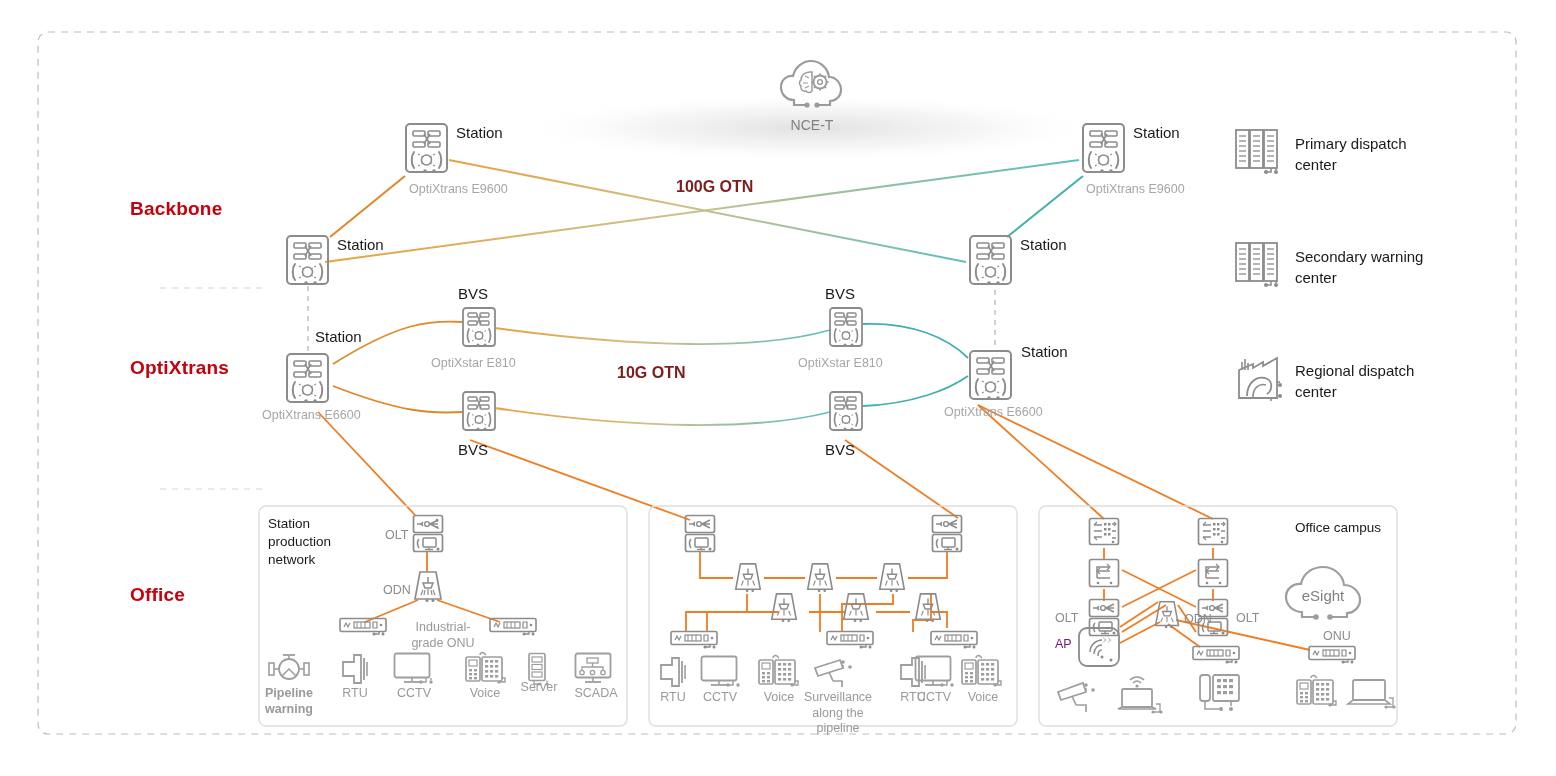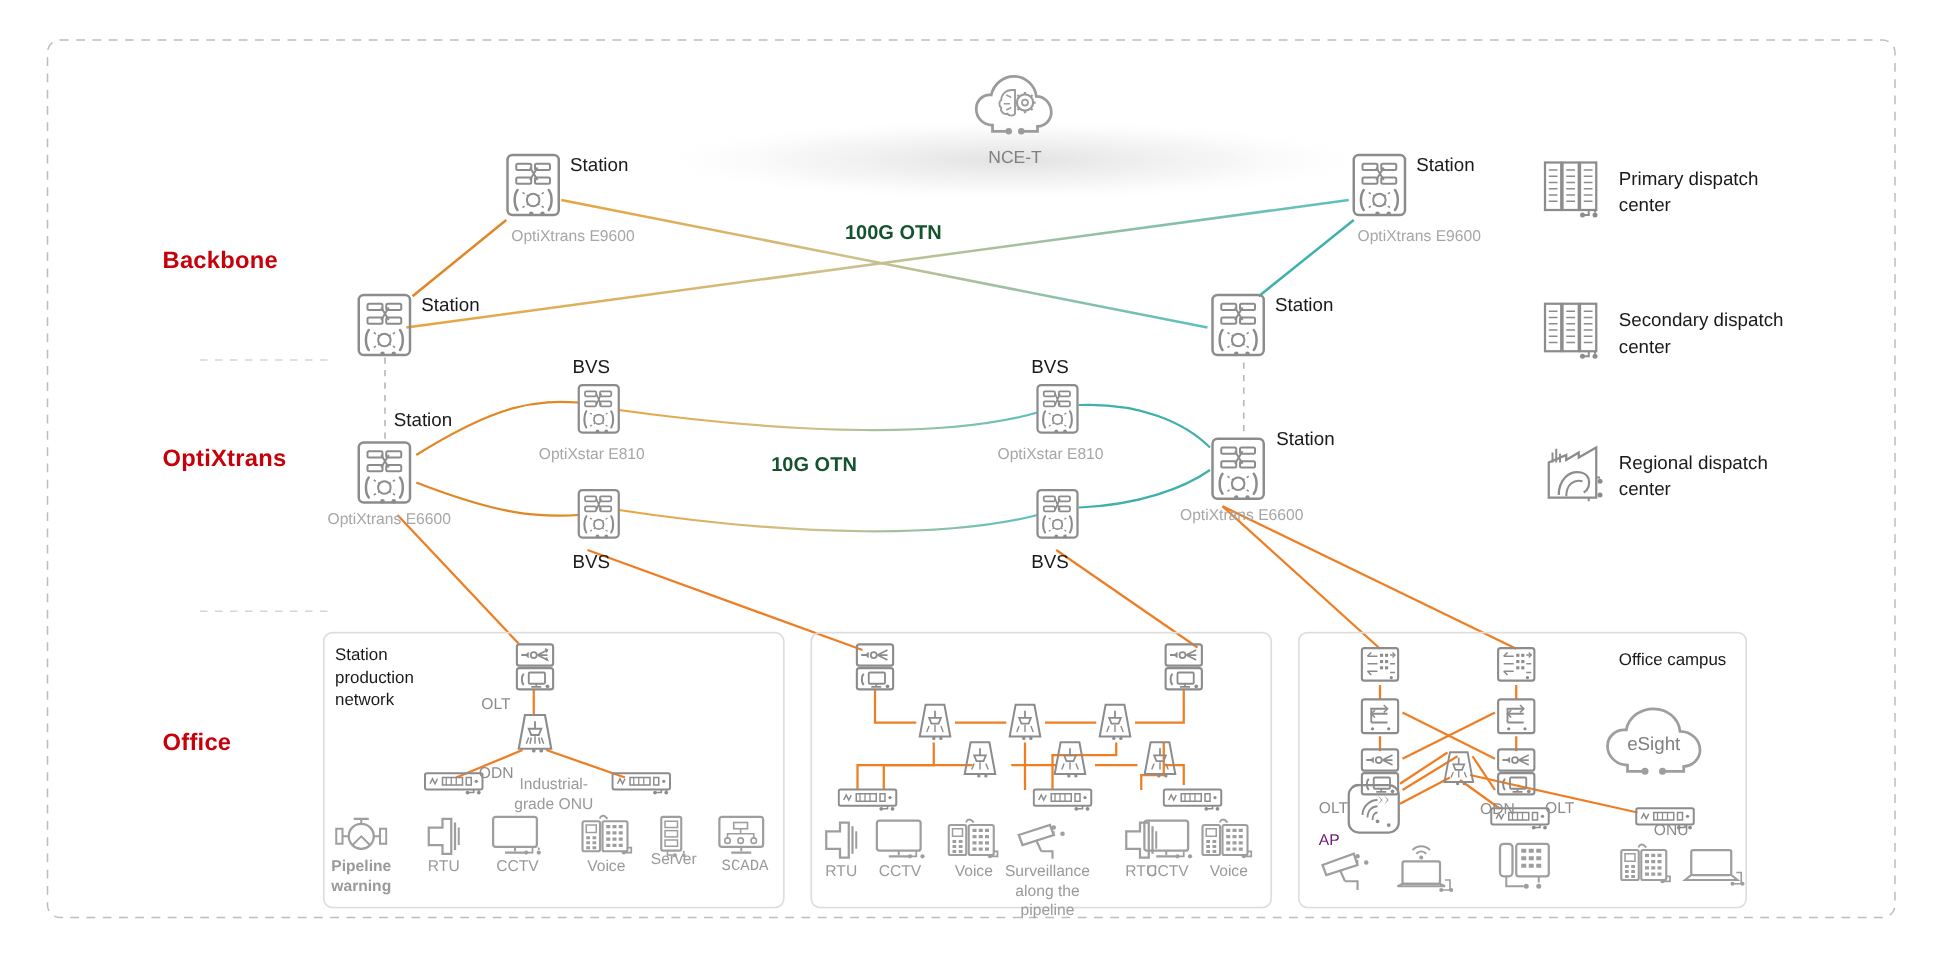--- a/index.html
+++ b/index.html
@@ -43,7 +43,7 @@
   }
   .link-label {
     position: absolute;
-    color: #14532d;
+    color: #7f1d1d;
     font-size: 16px;
     font-weight: bold;
     white-space: nowrap;

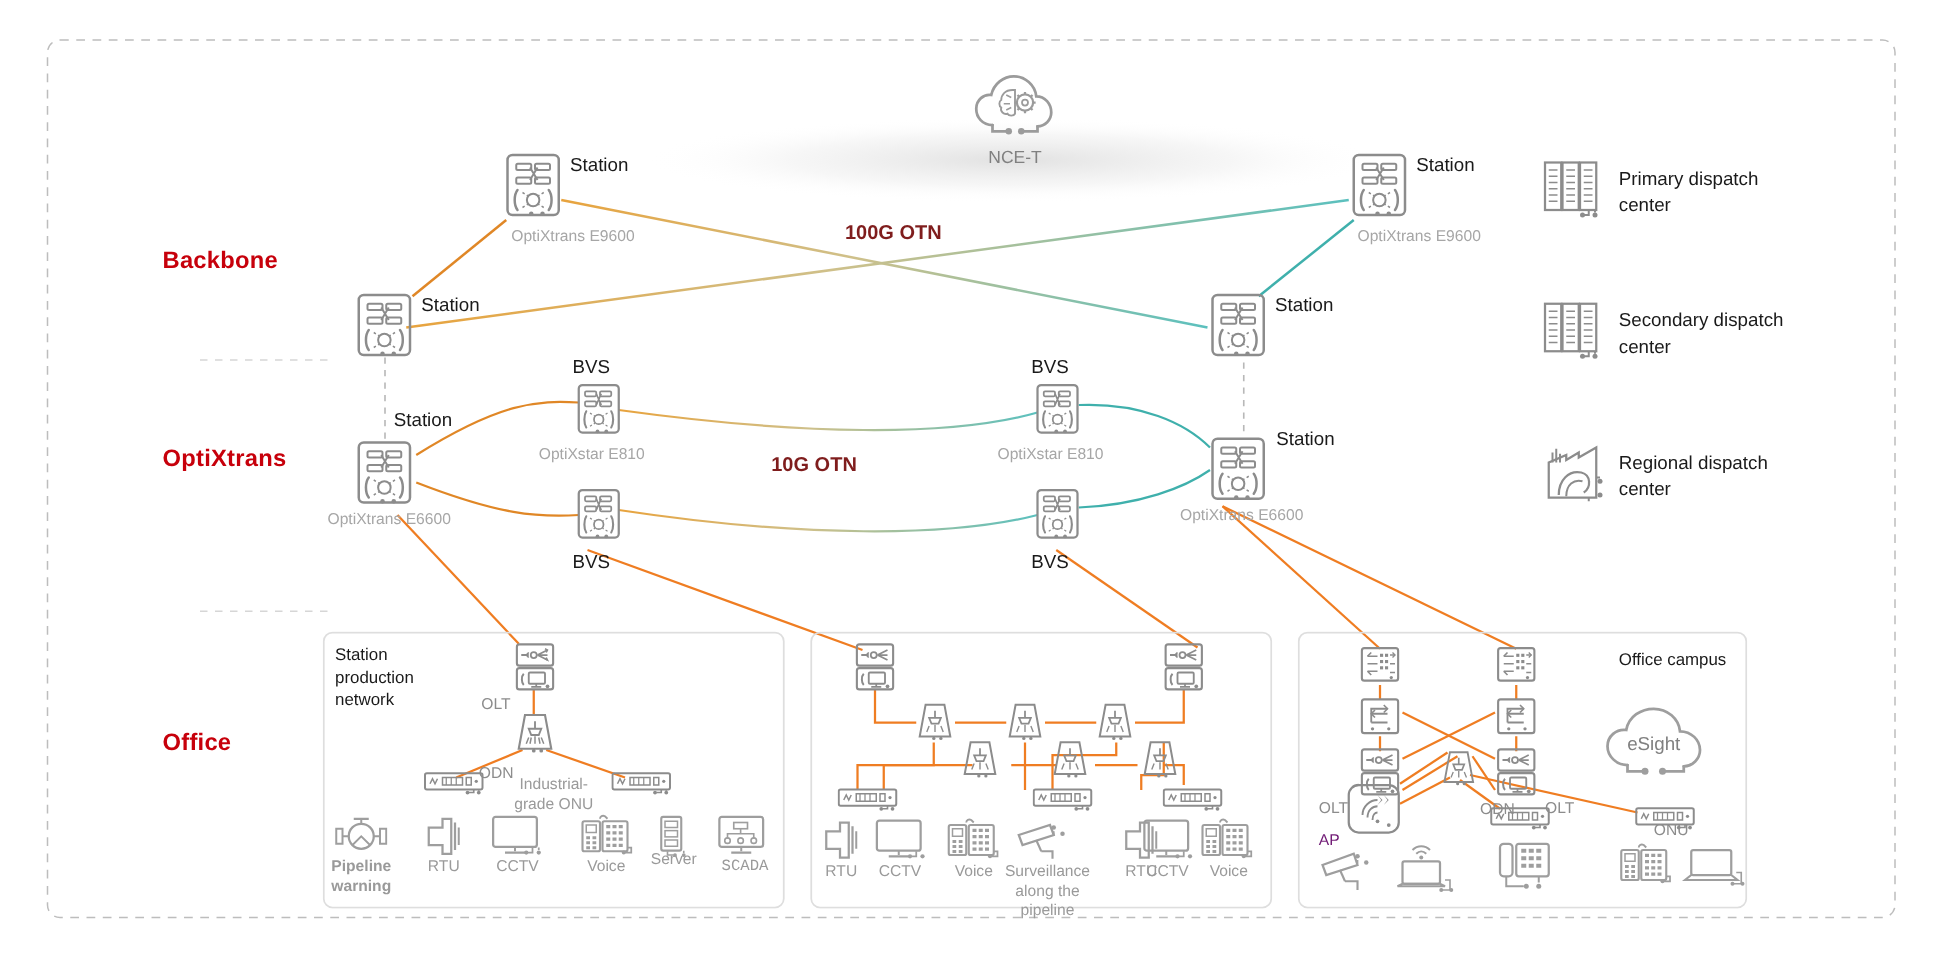--- a/index.html
+++ b/index.html
@@ -371,7 +371,7 @@
       <line x1="43" y1="42" x2="43" y2="44" stroke="#8c8c8c" stroke-width="1.6"></line>
     </svg>
   </div>
-  <div class="node-label" style="left:1295px; top:246px; white-space:pre-line; line-height:1.4;">Secondary dispatch
+  <div class="node-label" style="left:1295px; top:246px; white-space:pre-line; line-height:1.4;">Secondary warning
 center</div>
 
   <div class="icon-holder" style="left:284px; top:352px;">

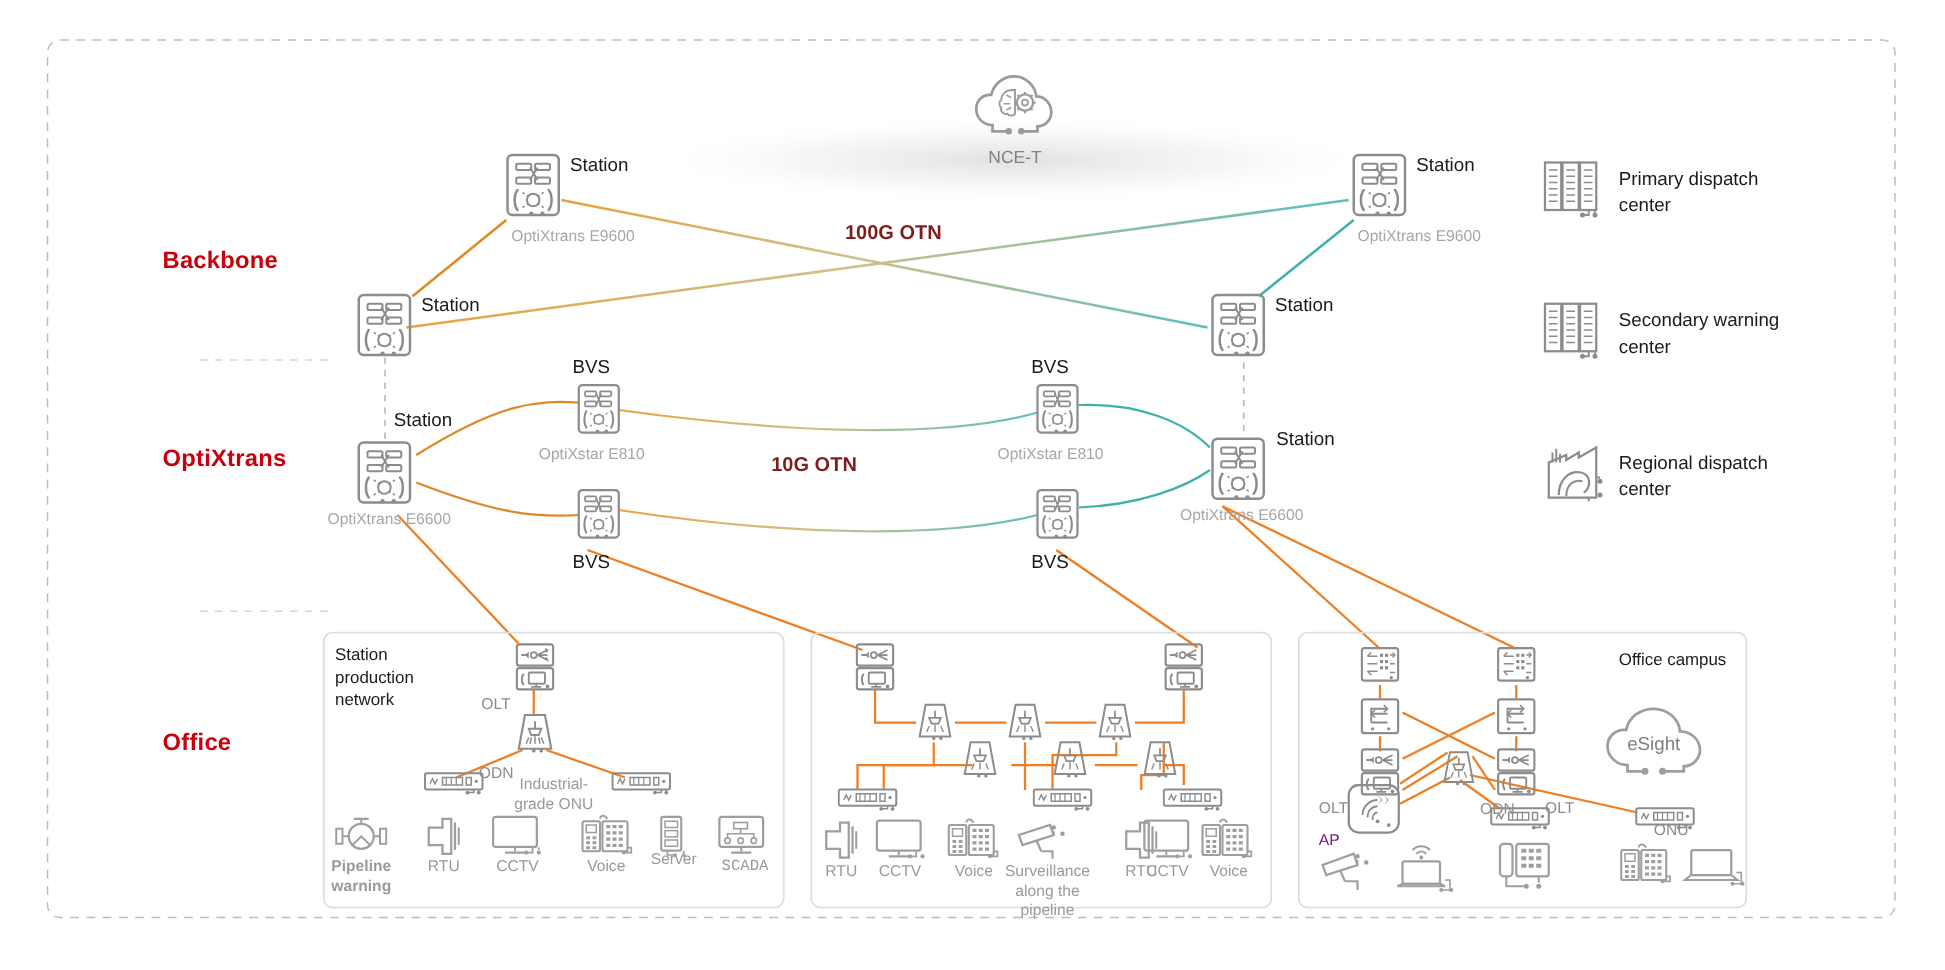--- a/index.html
+++ b/index.html
@@ -75,7 +75,6 @@
     font-size: 12.5px;
     line-height: 1.25;
     white-space: pre-line;
-    margin-top: 28px;
   }
   .icon-holder { position: absolute; }
   .icon-holder svg { display: block; }

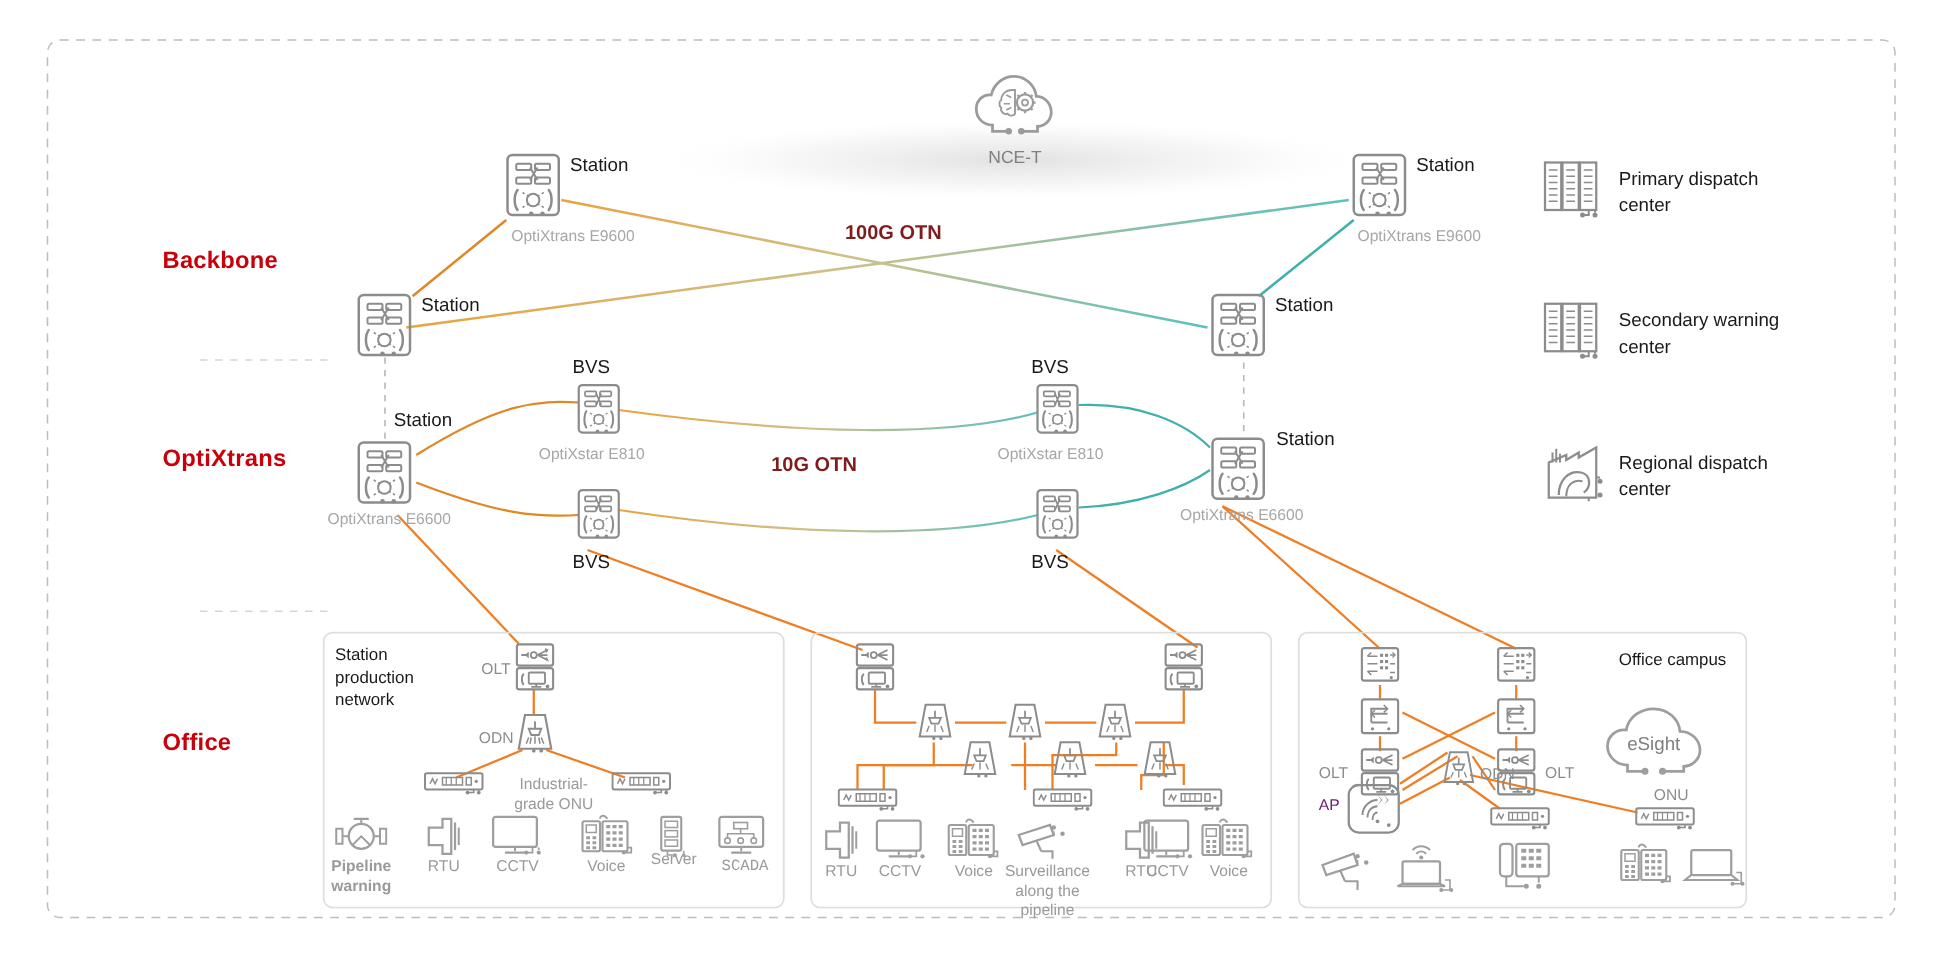--- a/index.html
+++ b/index.html
@@ -672,7 +672,7 @@
       <line x1="11" y1="30" x2="27" y2="30" stroke="#9e9e9e" stroke-width="1.8"></line>
     </svg>
   </div>
-  <div class="small-label" style="left:568px; top:686px; width:56px;font-family:Liberation Mono, monospace;">SCADA</div>
+  <div class="small-label" style="left:568px; top:686px; width:56px;">SCADA</div>
 
   <svg style="position:absolute; left:648px; top:505px;" width="370" height="222">
     <rect x="1" y="1" width="368" height="220" rx="7" fill="none" stroke="#dedede" stroke-width="1.4"></rect>

